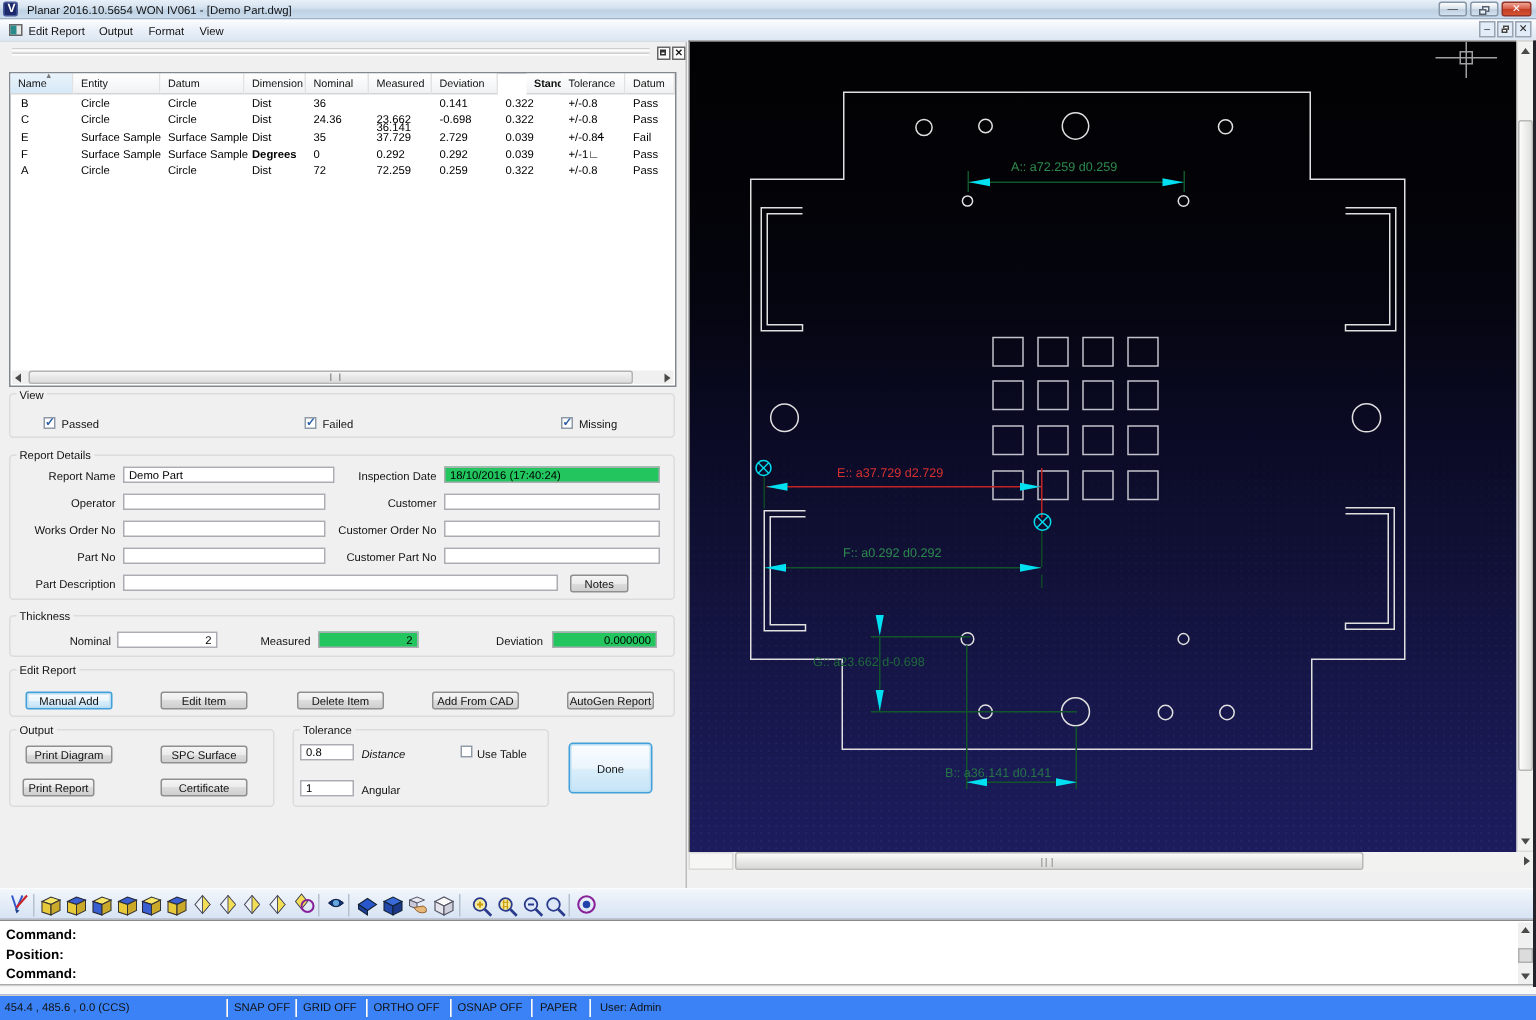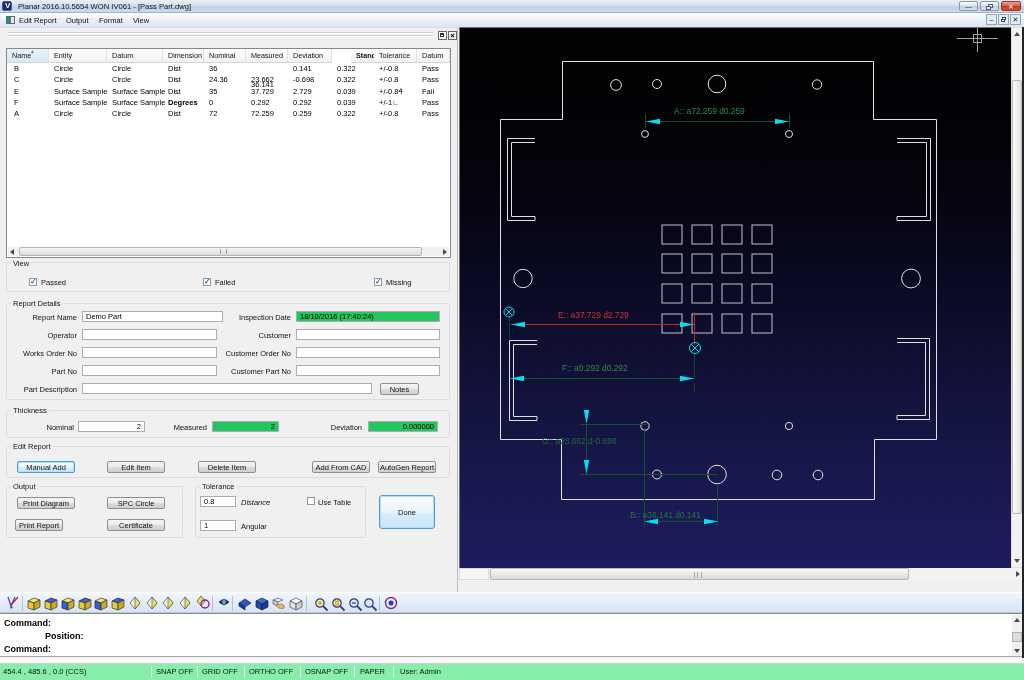--- a/index.html
+++ b/index.html
@@ -106,7 +106,7 @@
   <div id="title-ico">
       <span>V</span>
     </div>
-  <div id="title-text">Planar 2016.10.5654 WON IV061 - [Pass Part.dwg]</div>
+  <div id="title-text">Planar 2016.10.5654 WON IV061 - [Demo Part.dwg]</div>
   <div class="capbtn" style="left:959px; width:19px;">
       <div class="capglyph">—</div>
     </div>

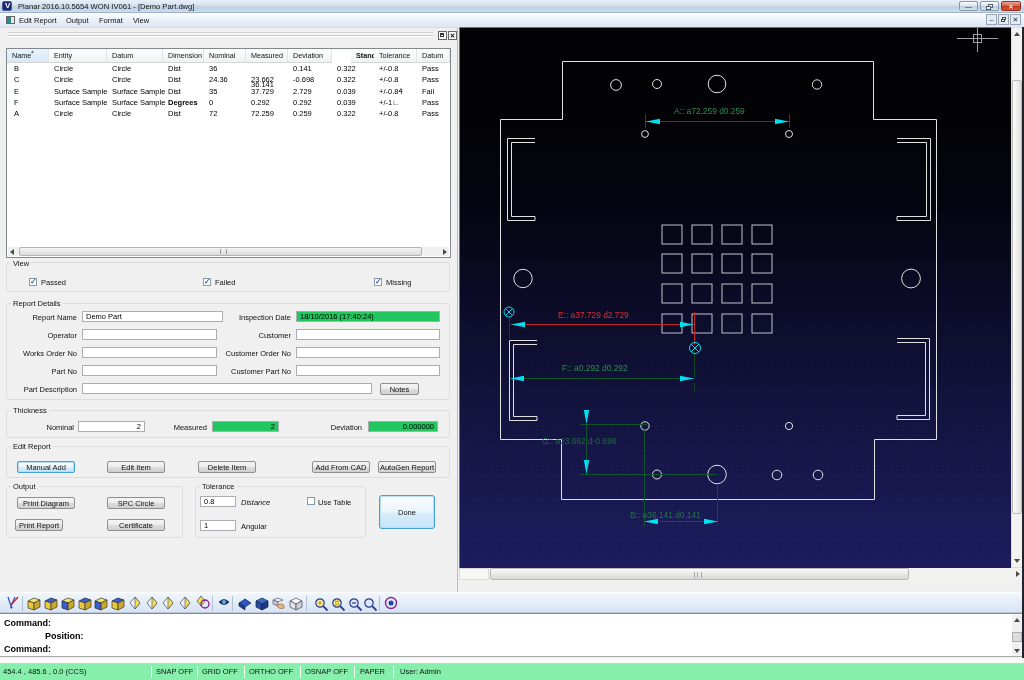--- a/index.html
+++ b/index.html
@@ -285,7 +285,7 @@
     <div class="btn focus" style="left:17px; top:433px; width:58px; height:12px; line-height:11px;">Manual Add</div>
     <div class="btn" style="left:107px; top:433px; width:58px; height:12px; line-height:11px;">Edit Item</div>
     <div class="btn" style="left:198px; top:433px; width:58px; height:12px; line-height:11px;">Delete Item</div>
-    <div class="btn" style="left:288px; top:433px; width:58px; height:12px; line-height:11px;margin-left:24px;">Add From CAD</div>
+    <div class="btn" style="left:288px; top:433px; width:58px; height:12px; line-height:11px;">Add From CAD</div>
     <div class="btn" style="left:378px; top:433px; width:58px; height:12px; line-height:11px;">AutoGen Report</div>
 
     <div class="group" style="left:6px; top:458px; width:177px; height:52px;"></div>

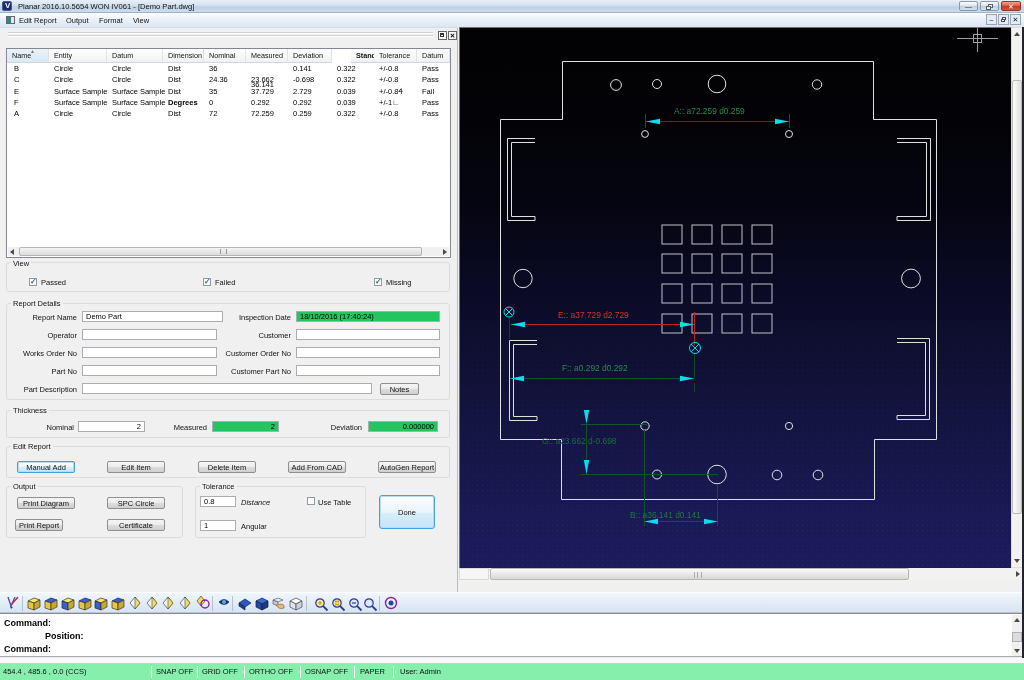--- a/index.html
+++ b/index.html
@@ -291,7 +291,7 @@
     <div class="group" style="left:6px; top:458px; width:177px; height:52px;"></div>
     <div class="glabel" style="left:11px; top:454px;">Output</div>
     <div class="btn" style="left:17px; top:469px; width:58px; height:12px; line-height:11px;">Print Diagram</div>
-    <div class="btn" style="left:107px; top:469px; width:58px; height:12px; line-height:11px;">SPC Circle</div>
+    <div class="btn" style="left:107px; top:469px; width:58px; height:12px; line-height:11px;">SPC Surface</div>
     <div class="btn" style="left:15px; top:491px; width:48px; height:12px; line-height:11px;">Print Report</div>
     <div class="btn" style="left:107px; top:491px; width:58px; height:12px; line-height:11px;">Certificate</div>
 

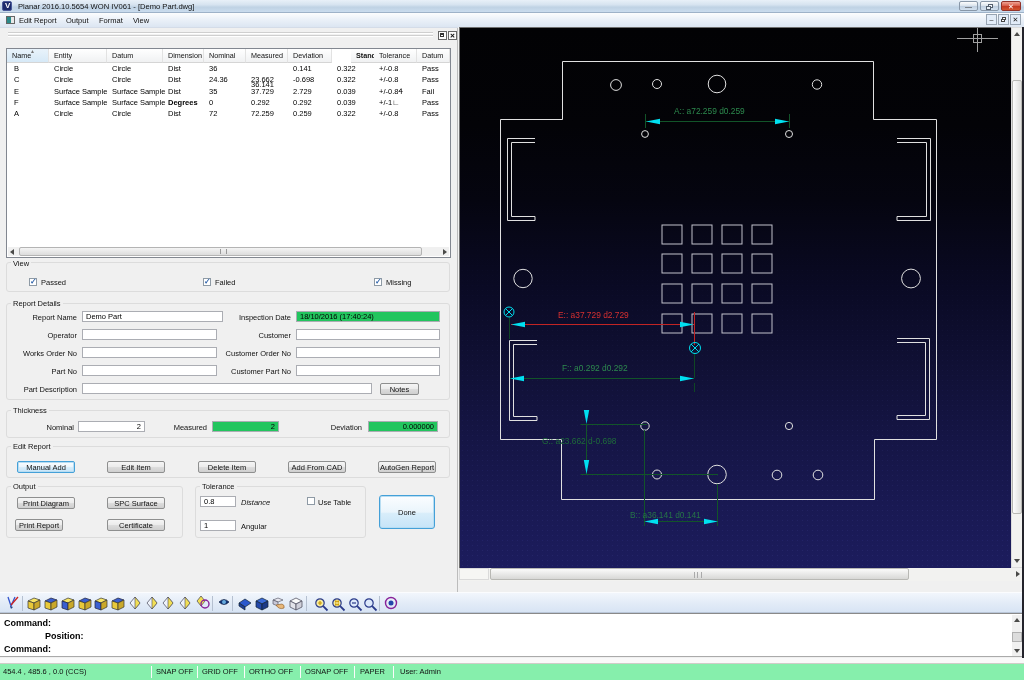--- a/index.html
+++ b/index.html
@@ -527,7 +527,7 @@
 
 <div id="cmd">
   <div class="cline" style="top:4px;">Command:</div>
-  <div class="cline" style="top:17px;margin-left:41px;">Position:</div>
+  <div class="cline" style="top:17px;">Position:</div>
   <div class="cline" style="top:30px;">Command:</div>
   <div id="cmdsb">
       <div class="tri up" style="left:2px; top:3px;"></div>

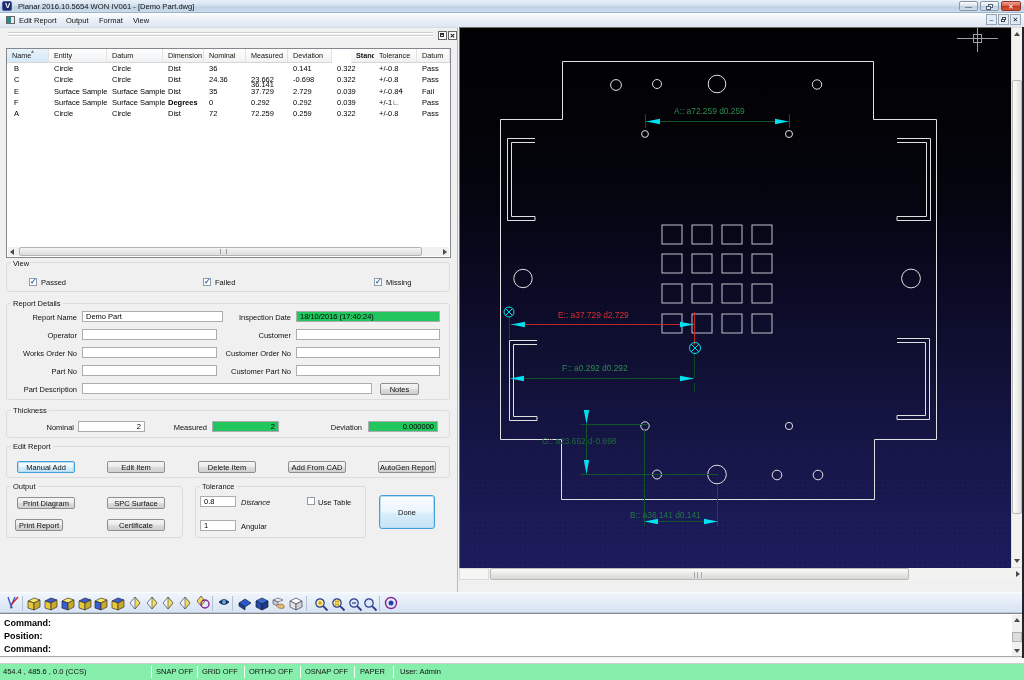--- a/index.html
+++ b/index.html
@@ -95,7 +95,7 @@
 #cmdsb .thumb { position:absolute; left:0; top:17px; width:10px; height:10px; background:#dcdcdc; border:1px solid #b0b0b0; }
 
 
-#statusbar { position:absolute; left:0; top:663px; width:1024px; height:17px; background:#86efac; border-top:1px solid #d0ccc8; }
+#statusbar { position:absolute; left:0; top:663px; width:1024px; height:17px; background:#3b82f6; border-top:1px solid #d0ccc8; }
 #statusbar .fld { position:absolute; top:3px; font-size:7.5px; color:#111; white-space:nowrap; }
 #statusbar .sep { position:absolute; top:2px; width:1px; height:12px; background:#c8c4c0; border-right:1px solid #fbfbfb; }
 </style>

